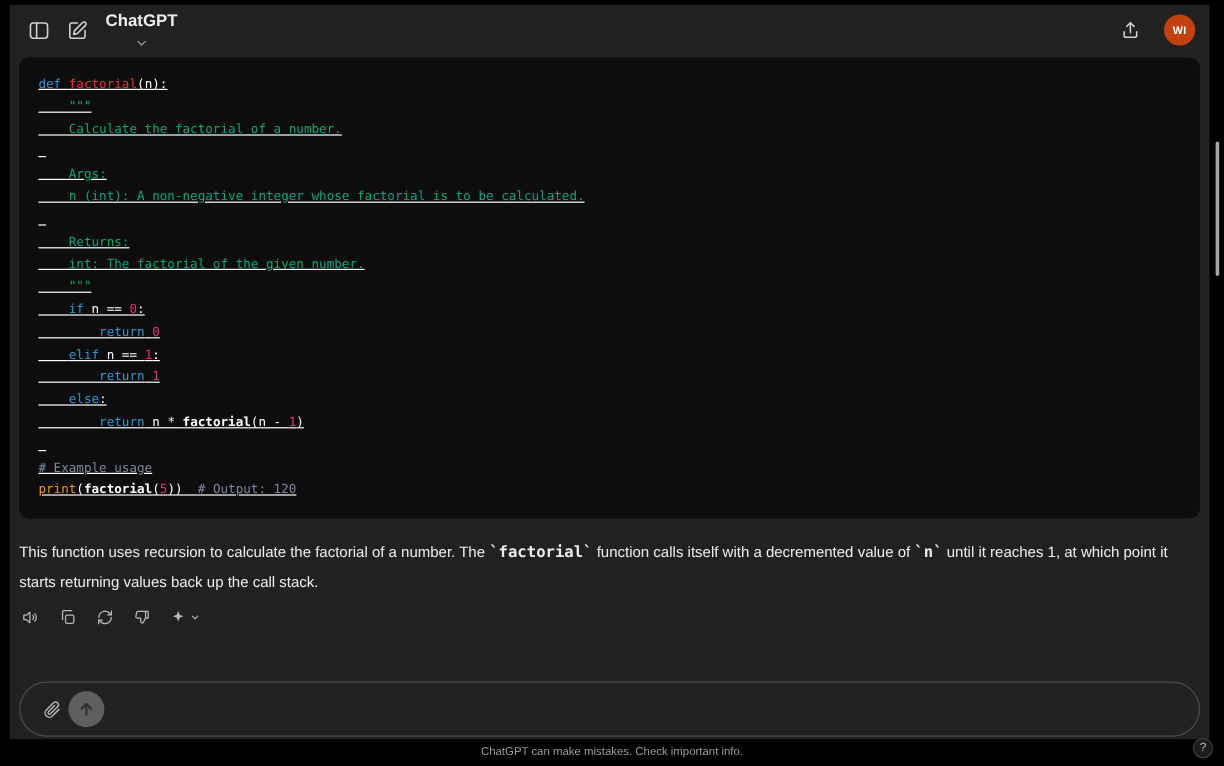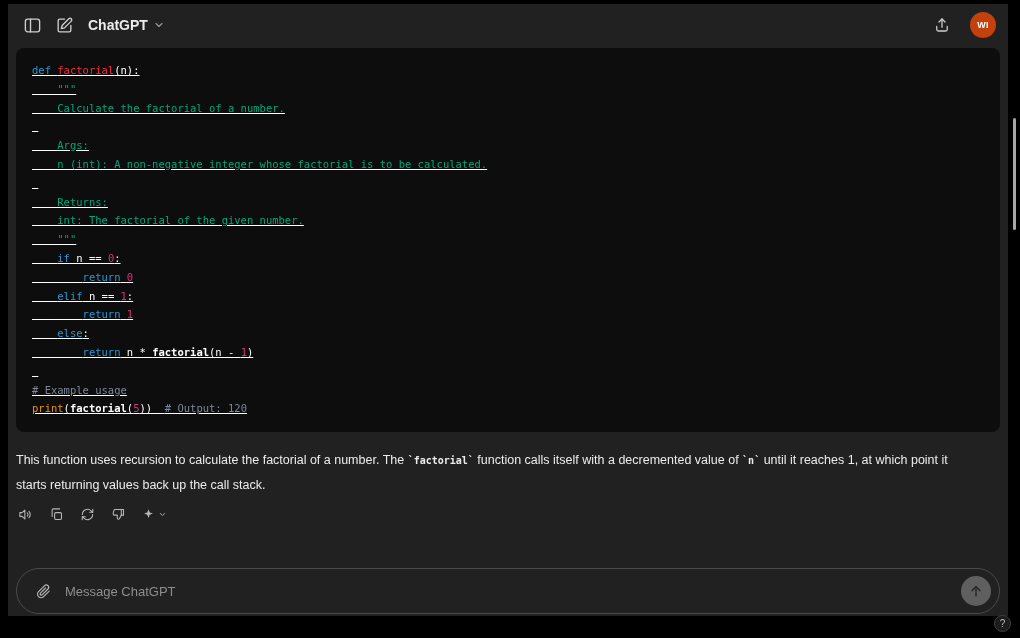--- a/index.html
+++ b/index.html
@@ -14,7 +14,7 @@
            display:flex;align-items:center;justify-content:center;cursor:pointer;padding:0;}
   .model-switcher{background:none;border:none;display:flex;align-items:center;gap:5px;cursor:pointer;
                   color:#ececec;font-size:14px;font-weight:600;padding:4px 8px;border-radius:8px;
-                  font-family:"Liberation Sans",sans-serif;}
+                  font-family:"Liberation Sans",sans-serif;flex-direction:column;}
   .model-switcher .chev{color:#9b9b9b;display:flex;}
   .topbar-right{margin-left:auto;display:flex;align-items:center;gap:12px;padding-right:4px;}
   .avatar{width:26px;height:26px;border-radius:50%;display:flex;align-items:center;justify-content:center;

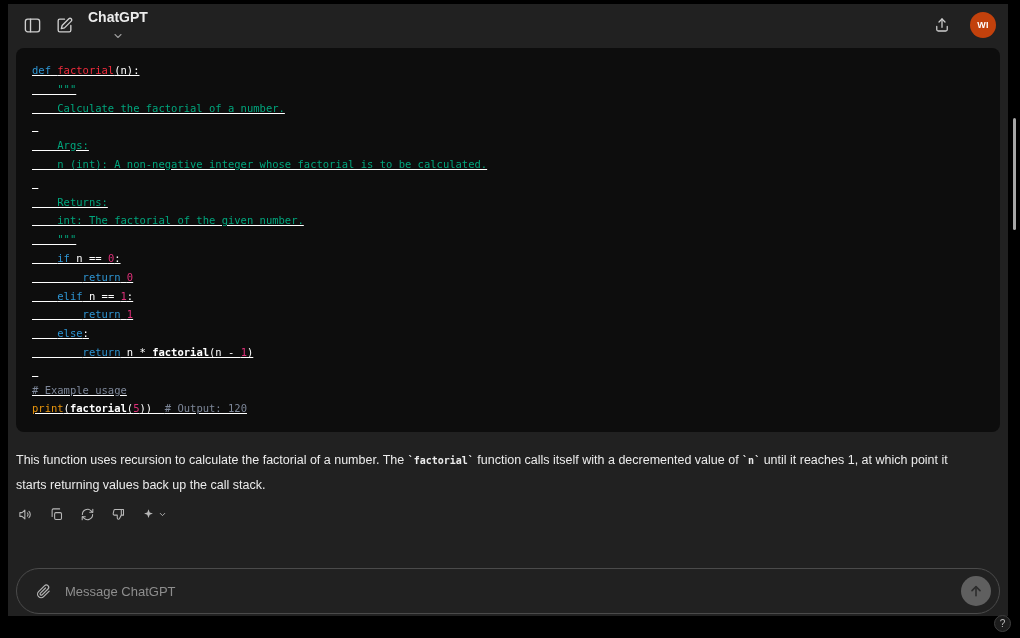--- a/index.html
+++ b/index.html
@@ -29,7 +29,7 @@
   
   .answer{position:absolute;left:8px;top:444px;width:958px;margin:0;color:#ececec;
           font-size:12.5px;line-height:25px;}
-  .answer code{font-family:"DejaVu Sans Mono",monospace;font-size:10px;font-weight:700;color:#ececec;}
+  .answer code{font-family:"DejaVu Sans Mono",monospace;font-size:13px;font-weight:700;color:#ececec;}
 
   
   .actions{position:absolute;left:6px;top:499px;display:flex;align-items:center;gap:9px;}

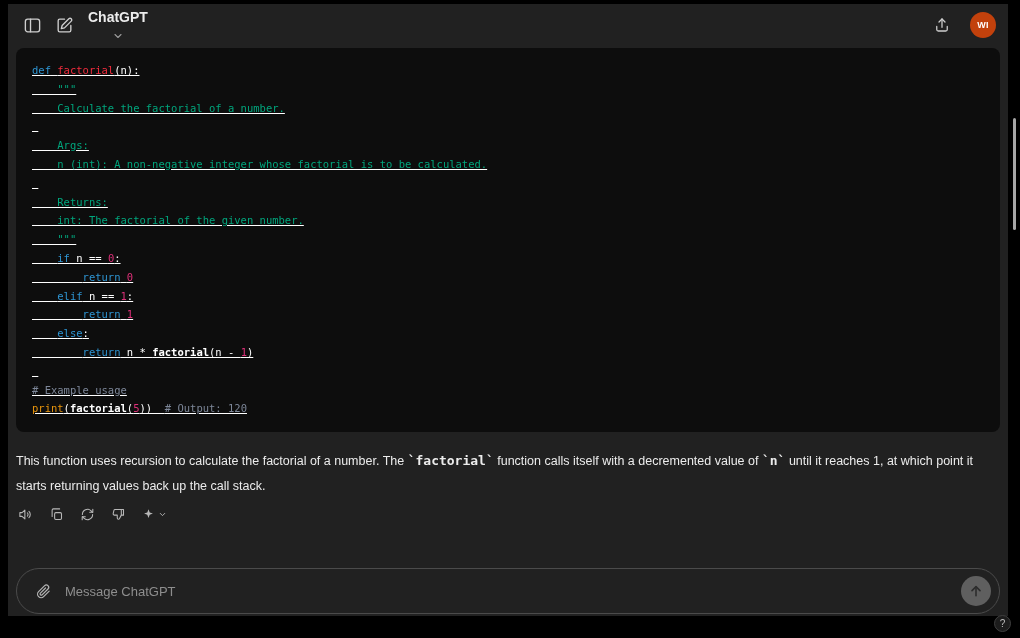--- a/index.html
+++ b/index.html
@@ -168,7 +168,6 @@
             </svg>
         </span>
       </button>
-      <input type="text" placeholder="Message ChatGPT" style="">
       <button class="send">
         <span>
           <svg viewBox="0 0 24 24" width="16" height="16" fill="none" stroke="#2c2c2c" stroke-width="2.4" stroke-linecap="round" stroke-linejoin="round">

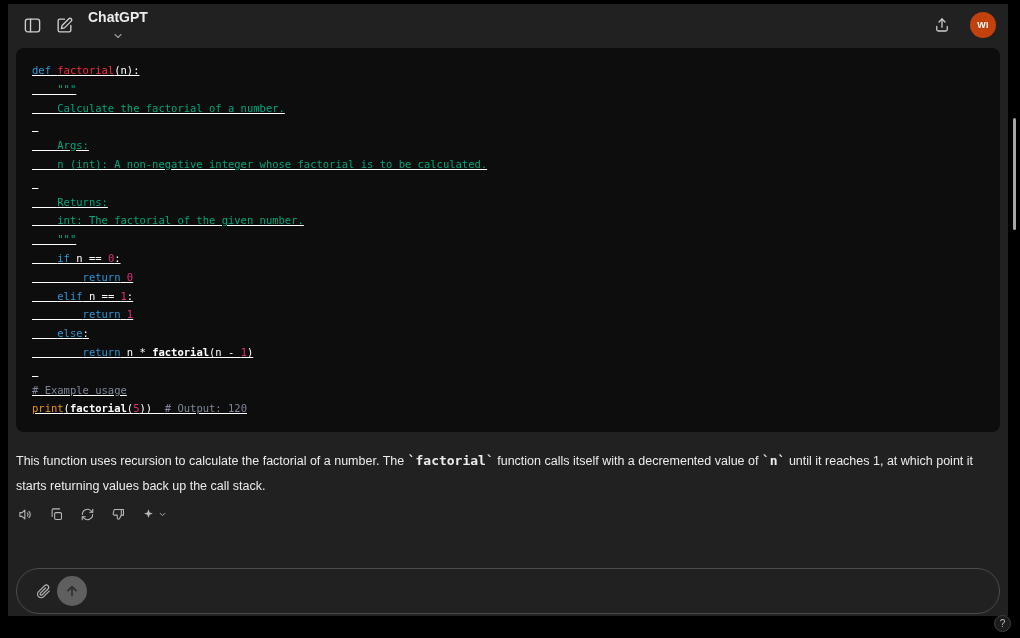--- a/index.html
+++ b/index.html
@@ -180,6 +180,7 @@
 
   </div>
 
+  <div class="footer">ChatGPT can make mistakes. Check important info.</div>
   <button class="help">?</button>
   <div class="scroll-thumb"></div>
 </div>

